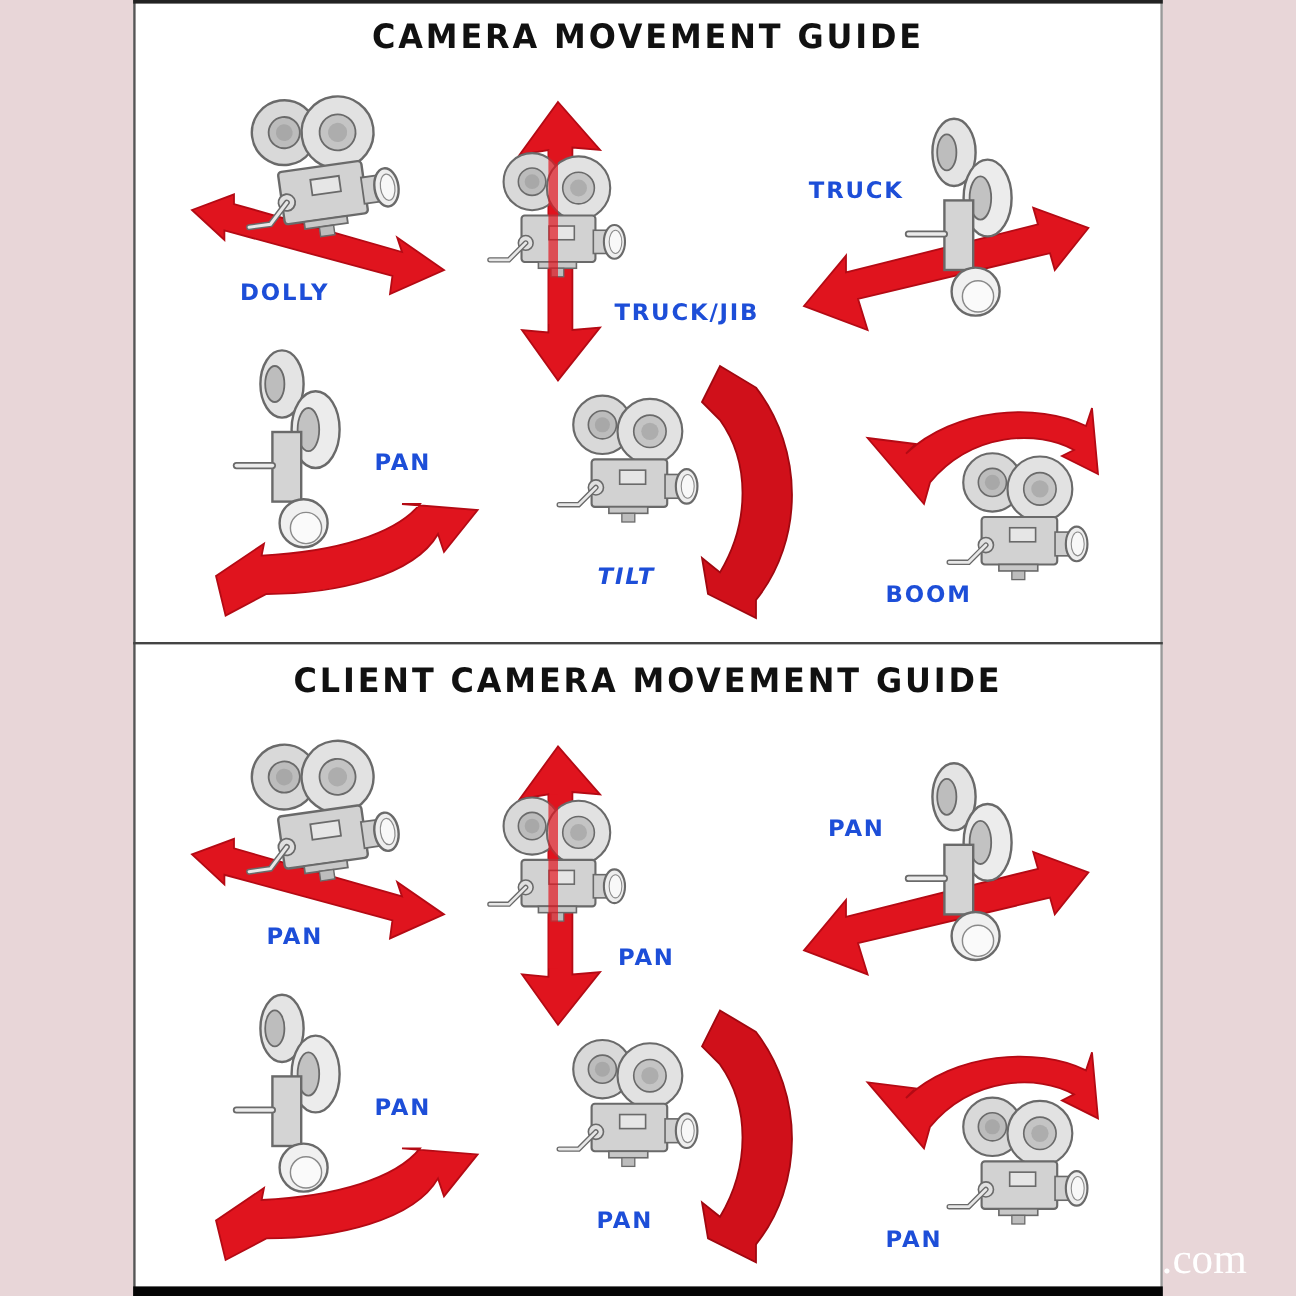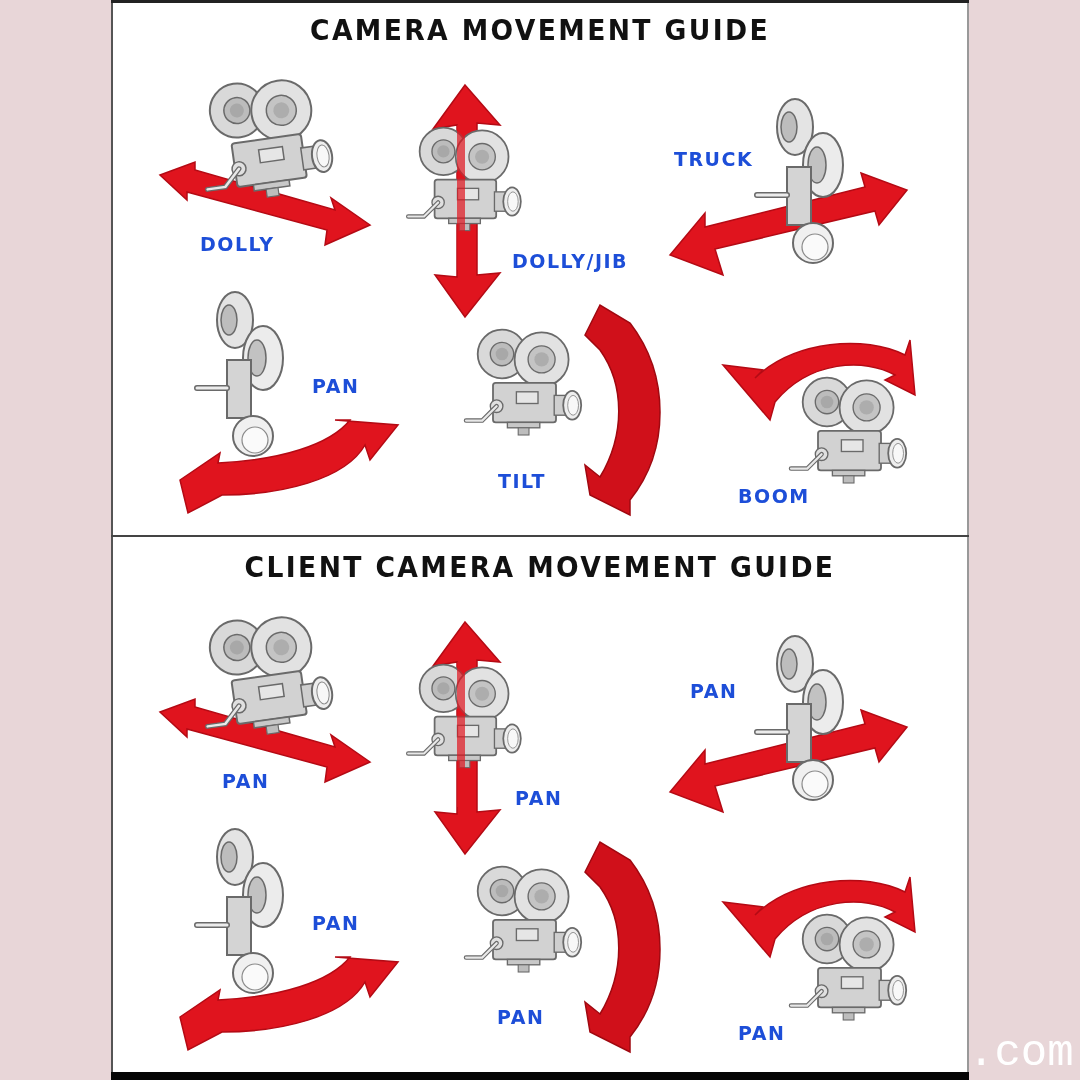--- a/index.html
+++ b/index.html
@@ -82,7 +82,7 @@
     <rect x="62" y="40" width="8" height="145" fill="#e0141e" opacity="0.7"></rect>
   </svg>
 </div>
-<div class="label" style="left:512px;top:250px;">DOLLY/JIB</div>
+<div class="label" style="left:512px;top:250px;">TRUCK/JIB</div>
 
 <div class="cell" style="left:665px;top:95px;width:250px;height:190px;">
   <svg width="250" height="190">

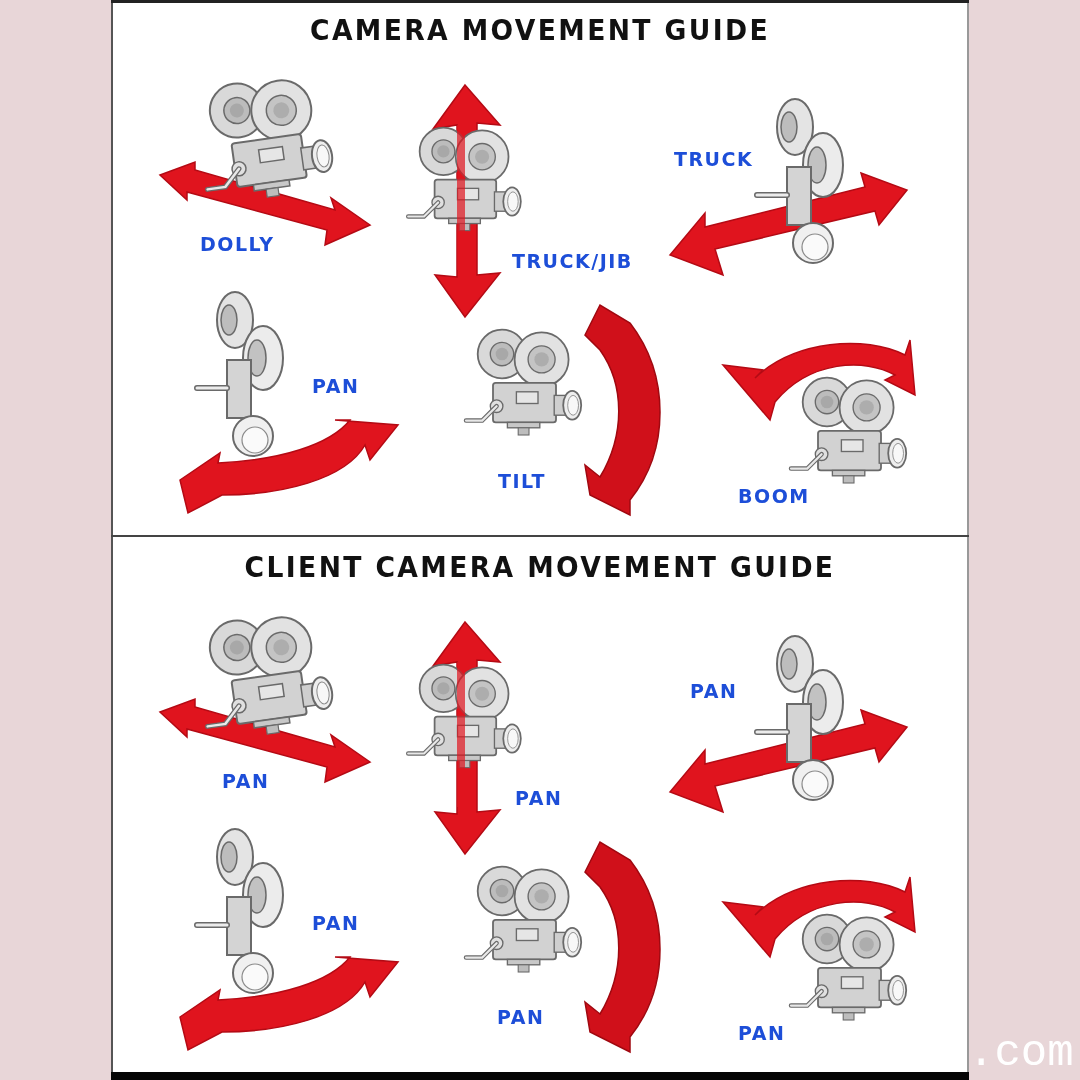--- a/index.html
+++ b/index.html
@@ -112,7 +112,7 @@
       </g>
   </svg>
 </div>
-<div class="label" style="left:498px;top:470px;">TILT</div>
+<div class="label" style="left:498px;top:470px;font-style:italic;">TILT</div>
 
 <div class="cell" style="left:715px;top:320px;width:210px;height:210px;">
   <svg width="210" height="210">

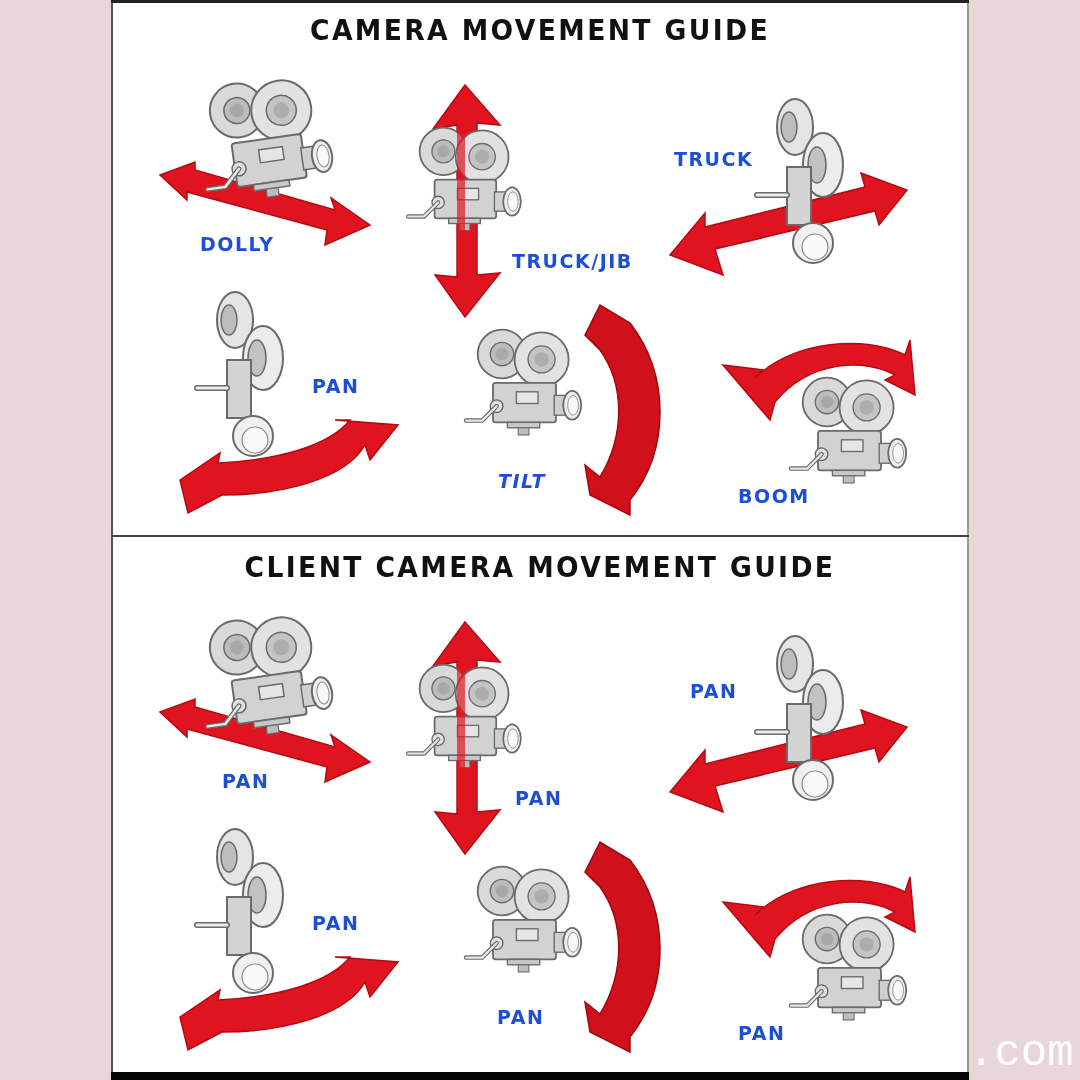--- a/index.html
+++ b/index.html
@@ -11,7 +11,7 @@
   .title { position:absolute; left:111px; width:858px; text-align:center; font-weight:bold; font-size:28px; letter-spacing:2.5px; color:#111; transform:scaleX(0.95); }
   .label { position:absolute; font-weight:bold; font-size:19px; letter-spacing:1.5px; color:#1d4ed8; }
   .cell { position:absolute; }
-  .watermark { position:absolute; left:968px; top:1028px; font-size:44px; color:#ffffff; font-family:Liberation Mono, monospace; }
+  .watermark { position:absolute; left:968px; top:1028px; font-size:36px; color:#ffffff; font-family:Liberation Serif, serif; }
   svg { overflow:visible; }
 </style>
 </head>

